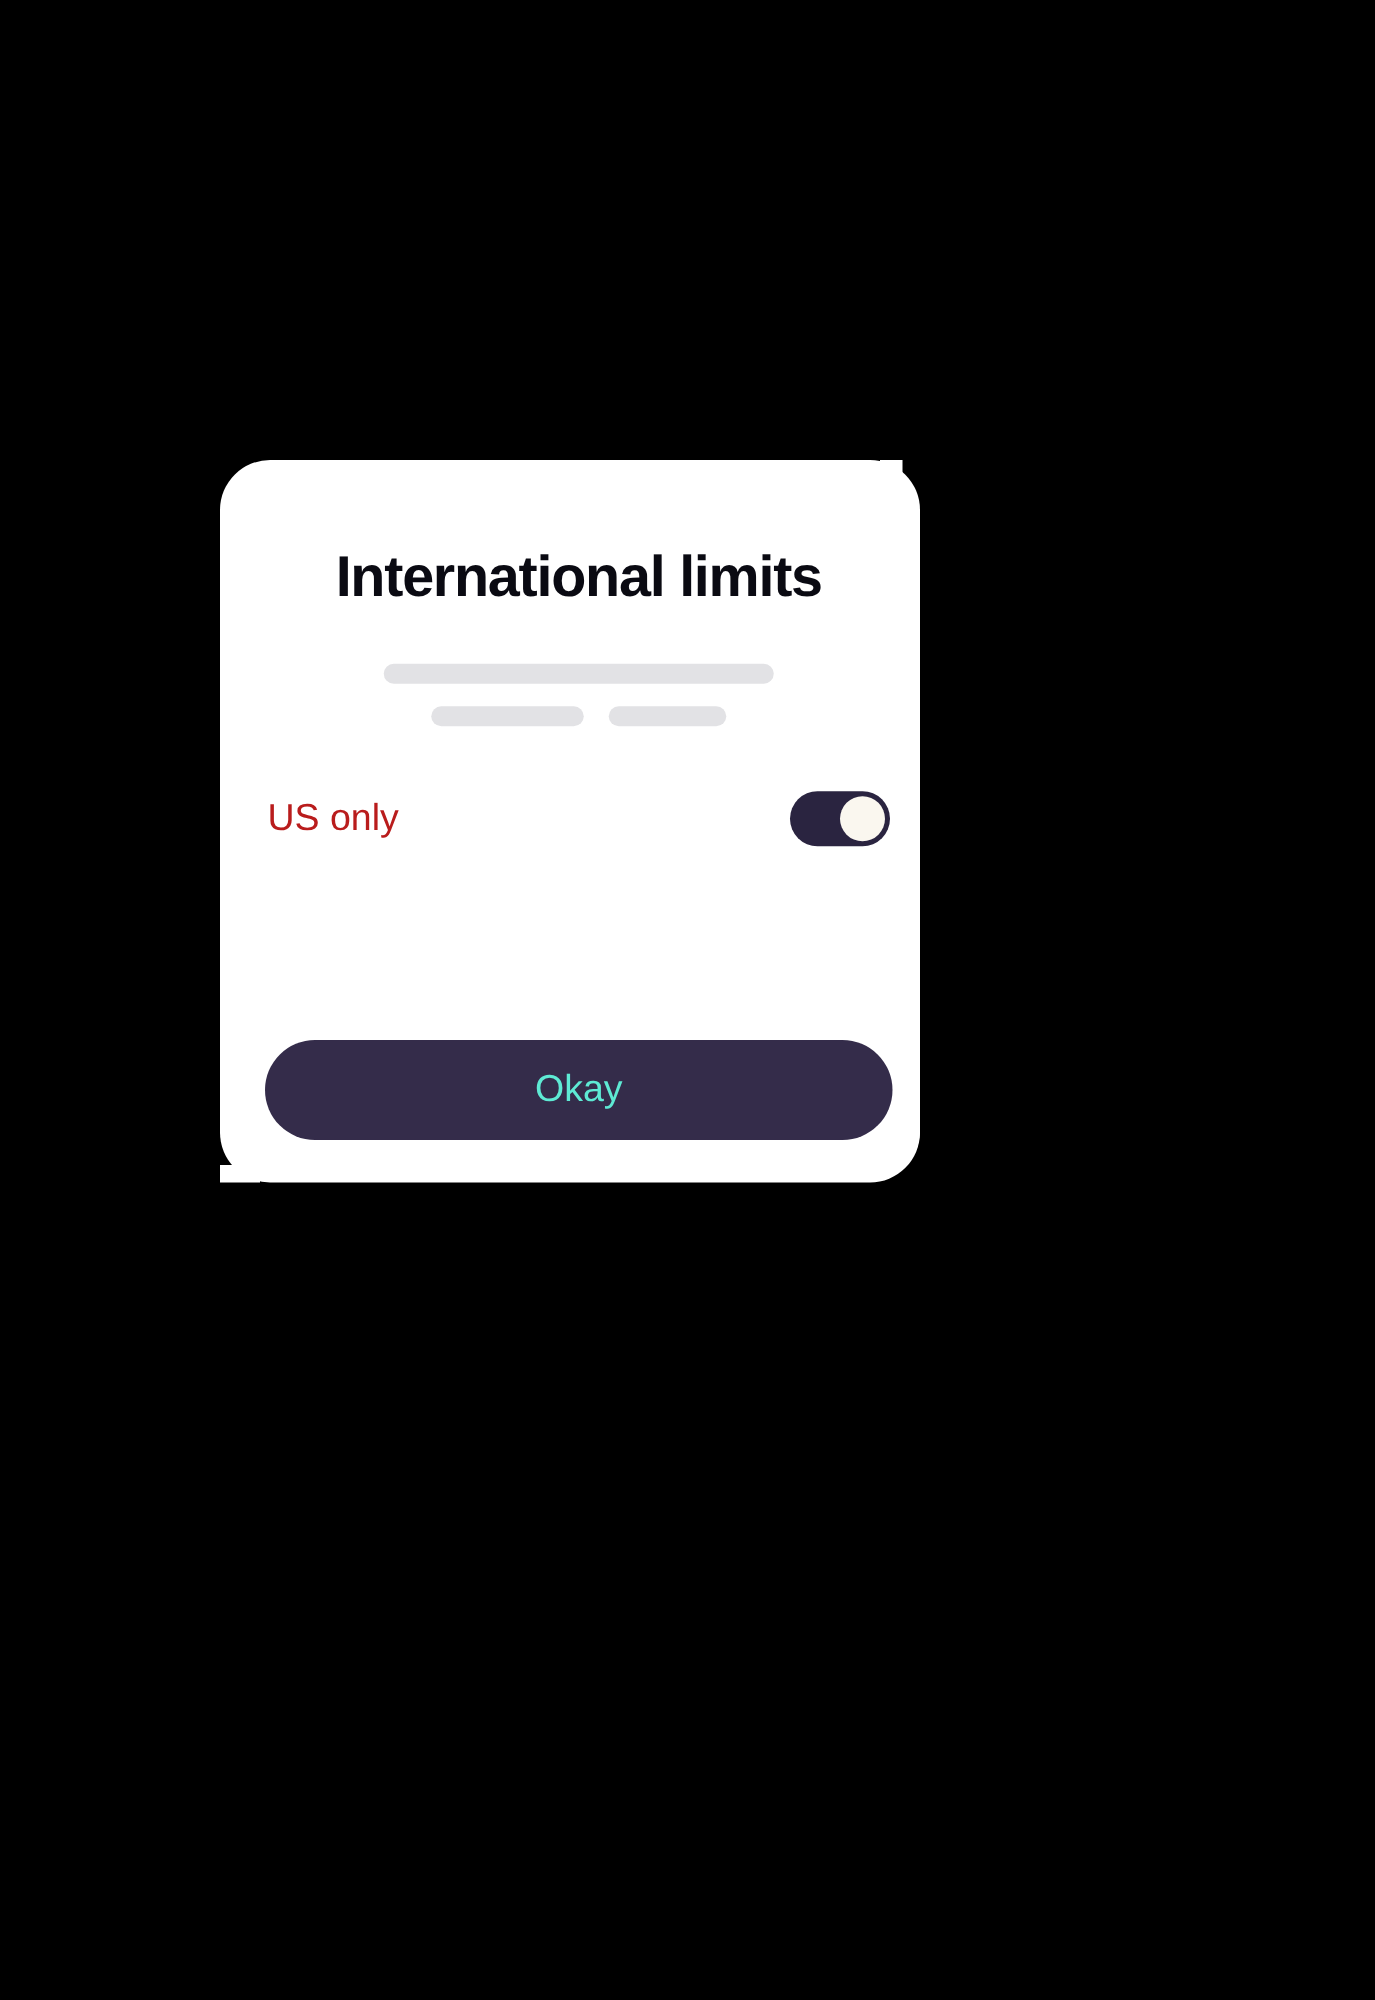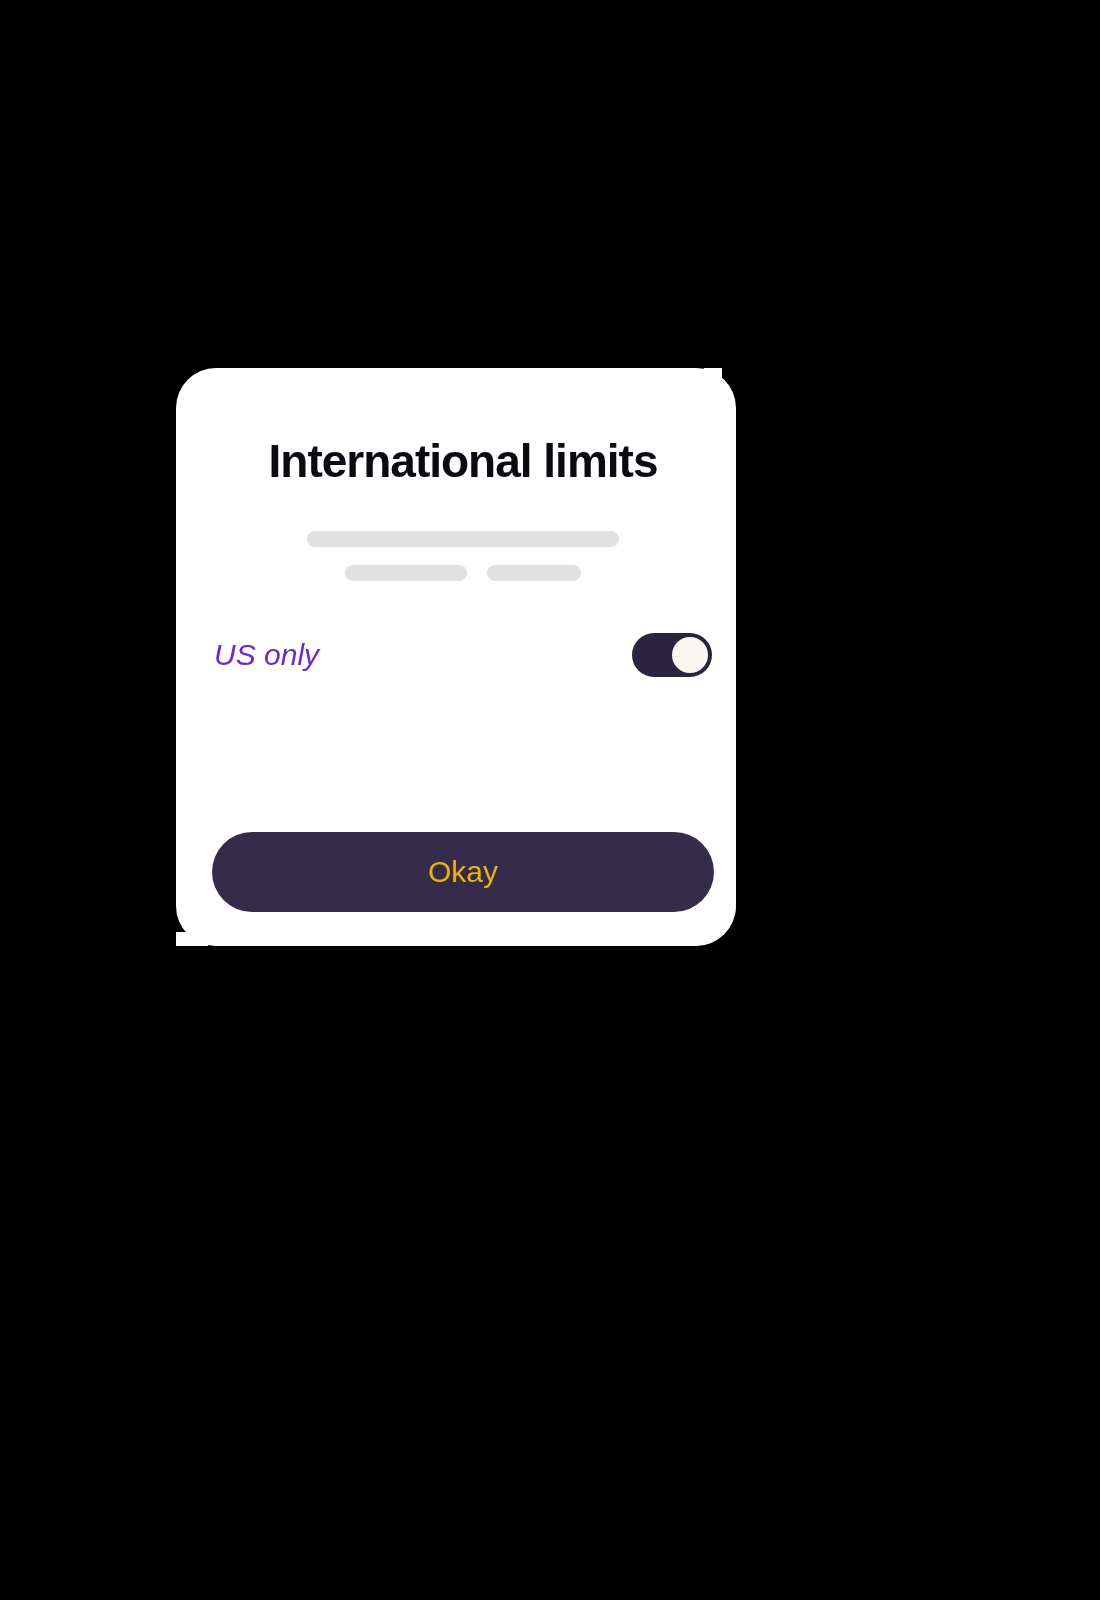--- a/index.html
+++ b/index.html
@@ -111,8 +111,7 @@
     .option-label {
       font-size: 30px;
       font-weight: 500;
-      color: #6d28d9;
-      font-style: italic;
+      color: #b91c1c;
     }
     .toggle {
       width: 80px;

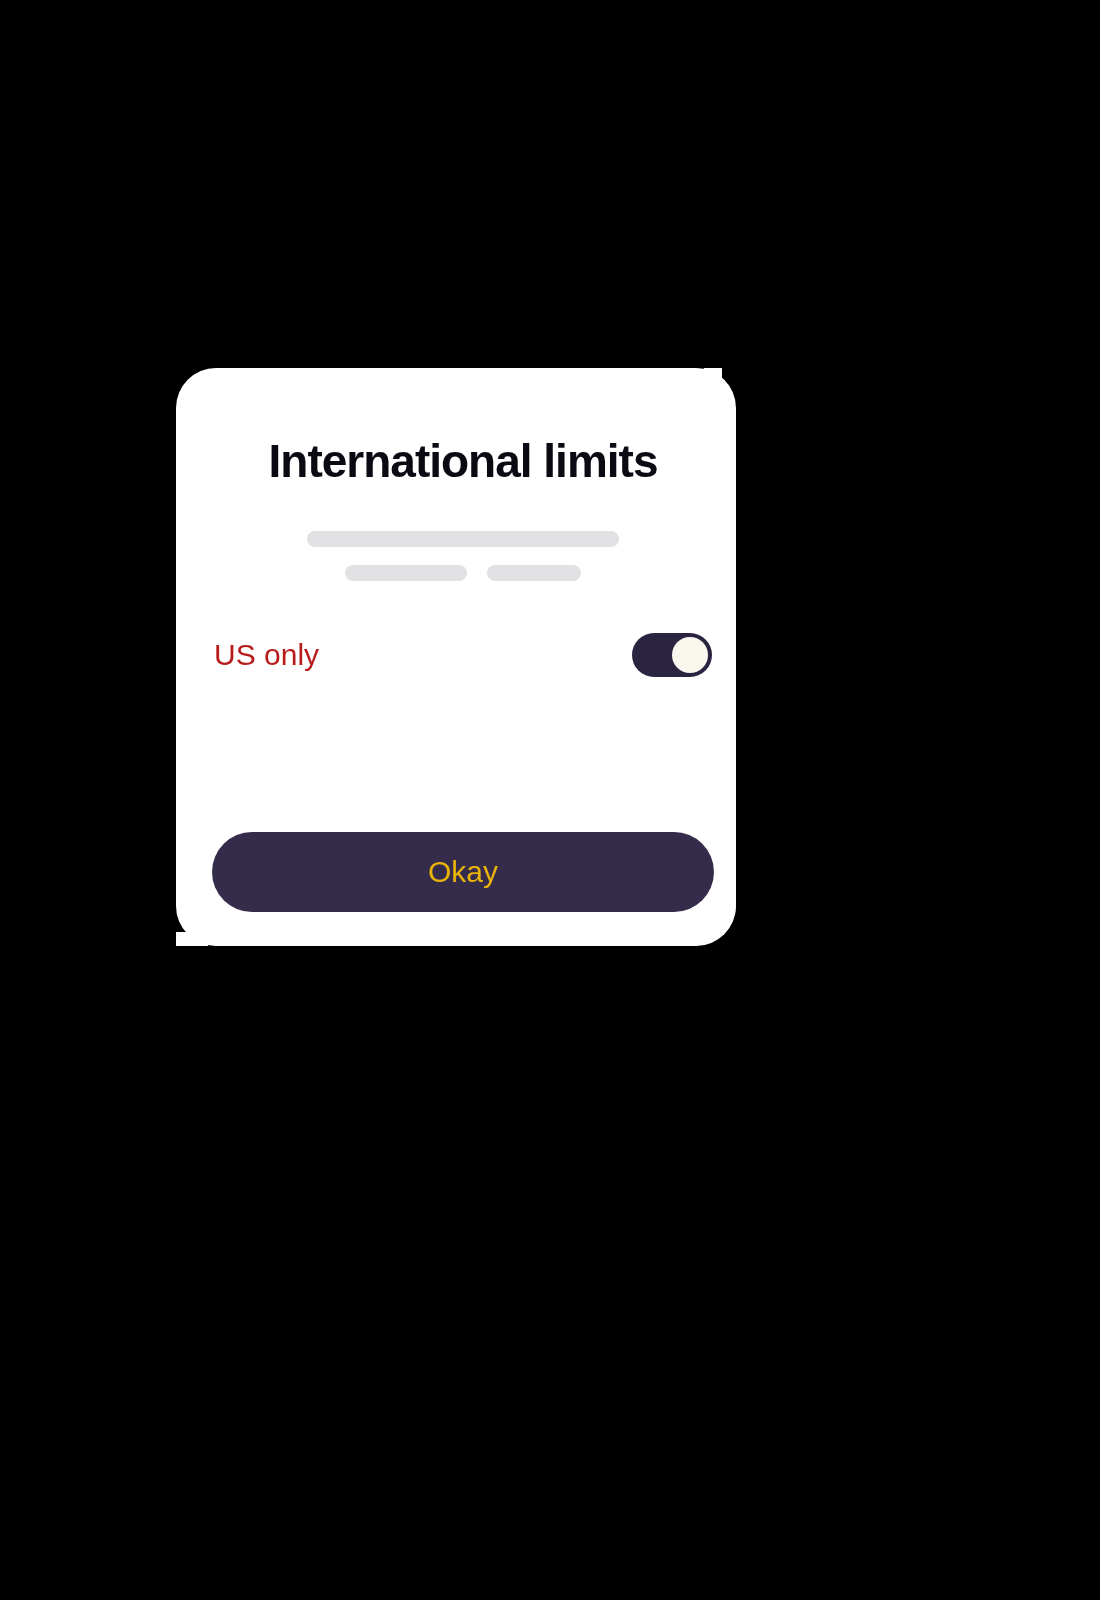--- a/index.html
+++ b/index.html
@@ -159,7 +159,7 @@
     .confirm-label {
       font-size: 30px;
       font-weight: 500;
-      color: #eab308;
+      color: #5eead4;
     }
   </style>
 </head>

